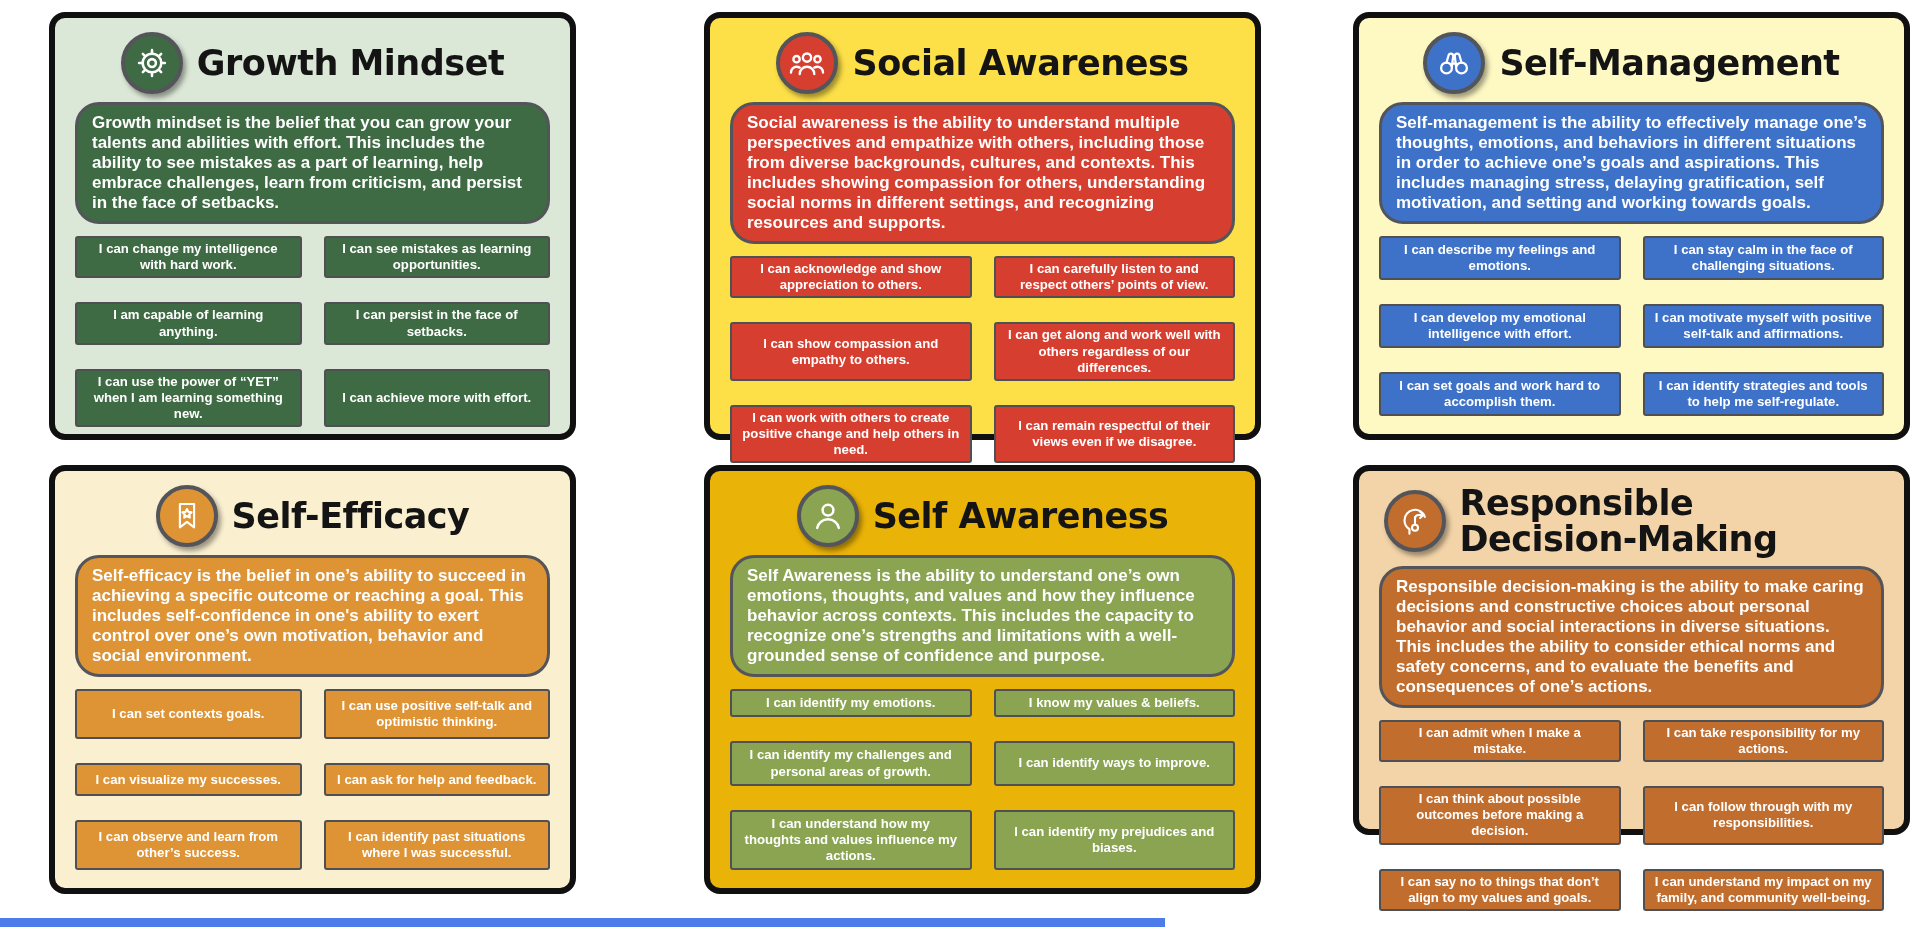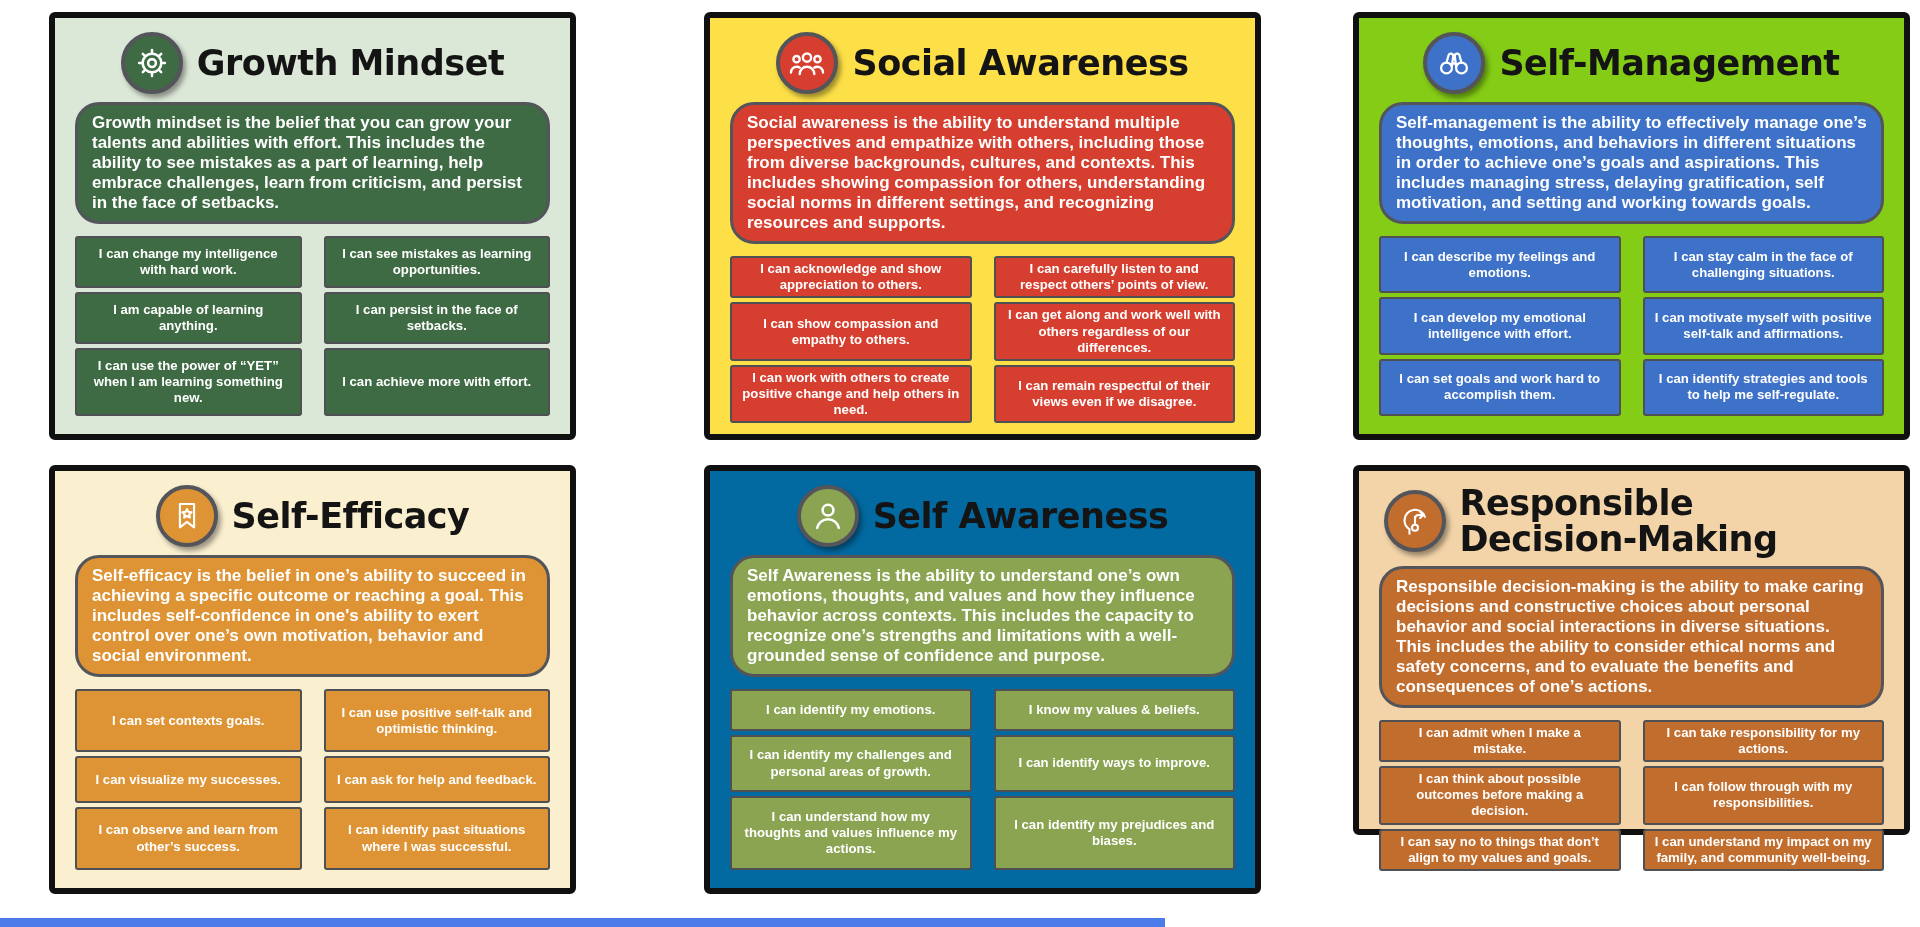--- a/index.html
+++ b/index.html
@@ -8,7 +8,7 @@
     font-family:"Liberation Sans",sans-serif;overflow:hidden;
   }
   .card{
-    position:absolute;box-sizing:border-box;border:6px solid #101010;border-radius:6px;
+    position:absolute;box-sizing:border-box;border:6px solid #101010;border-radius:16px;
     padding:12px 20px 18px 20px;display:flex;flex-direction:column;
   }
   .hdr{display:flex;align-items:center;justify-content:center;gap:14px;margin-top:2px;}

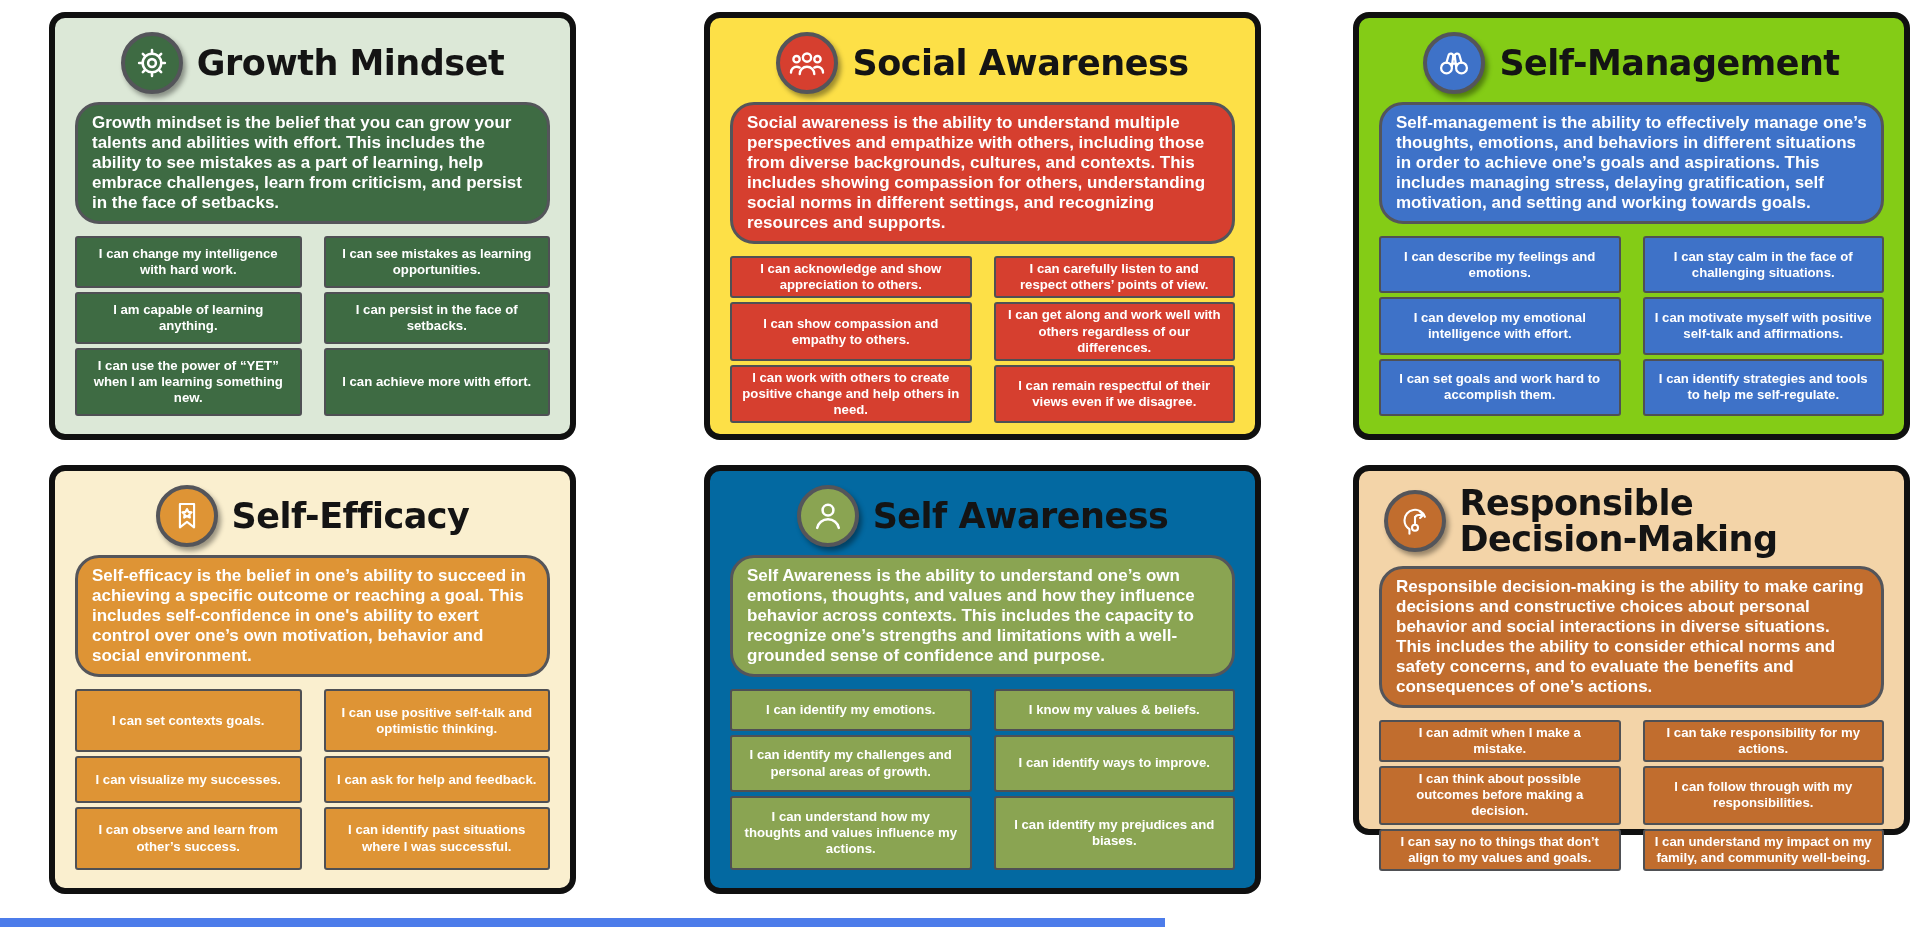--- a/index.html
+++ b/index.html
@@ -38,7 +38,7 @@
   
   .c0{background:#dce8d7;} .c0 .desc,.c0 .st,.c0 .ic{background:#3e6b43;}
   .c1{background:#fde047;} .c1 .desc,.c1 .st,.c1 .ic{background:#d63f2f;}
-  .c2{background:#84cc16;} .c2 .desc,.c2 .st,.c2 .ic{background:#3e72c8;}
+  .c2{background:#fef9c3;} .c2 .desc,.c2 .st,.c2 .ic{background:#3e72c8;}
   .c3{background:#faefcf;} .c3 .desc,.c3 .st,.c3 .ic{background:#de9435;}
   .c4{background:#0369a1;} .c4 .desc,.c4 .st,.c4 .ic{background:#8aa452;}
   .c5{background:#f3d4a8;} .c5 .desc,.c5 .st,.c5 .ic{background:#c16d2e;}

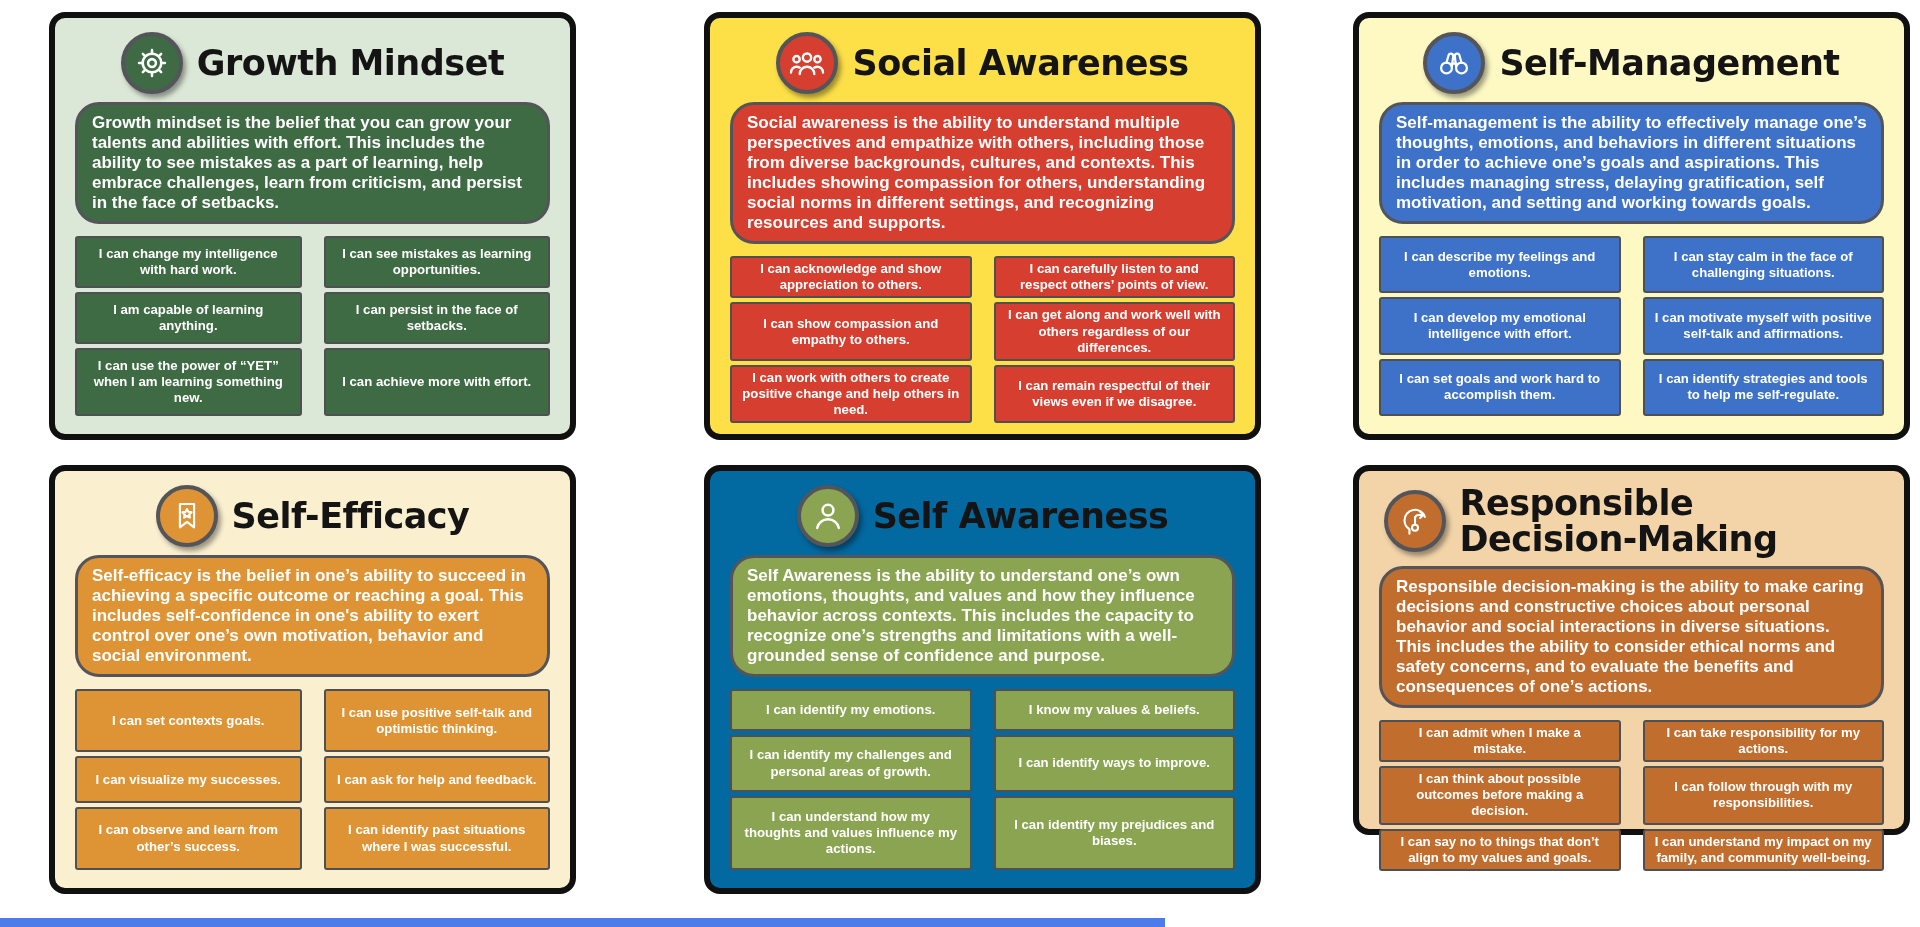--- a/index.html
+++ b/index.html
@@ -28,7 +28,7 @@
   }
   .grid{
     flex:1;margin-top:12px;display:grid;grid-template-columns:1fr 1fr;
-    gap:4px 22px;align-items:stretch;
+    gap:24px 22px;align-items:stretch;
   }
   .st{
     border:2.5px solid #4f5054;border-radius:3px;color:#fff;text-align:center;

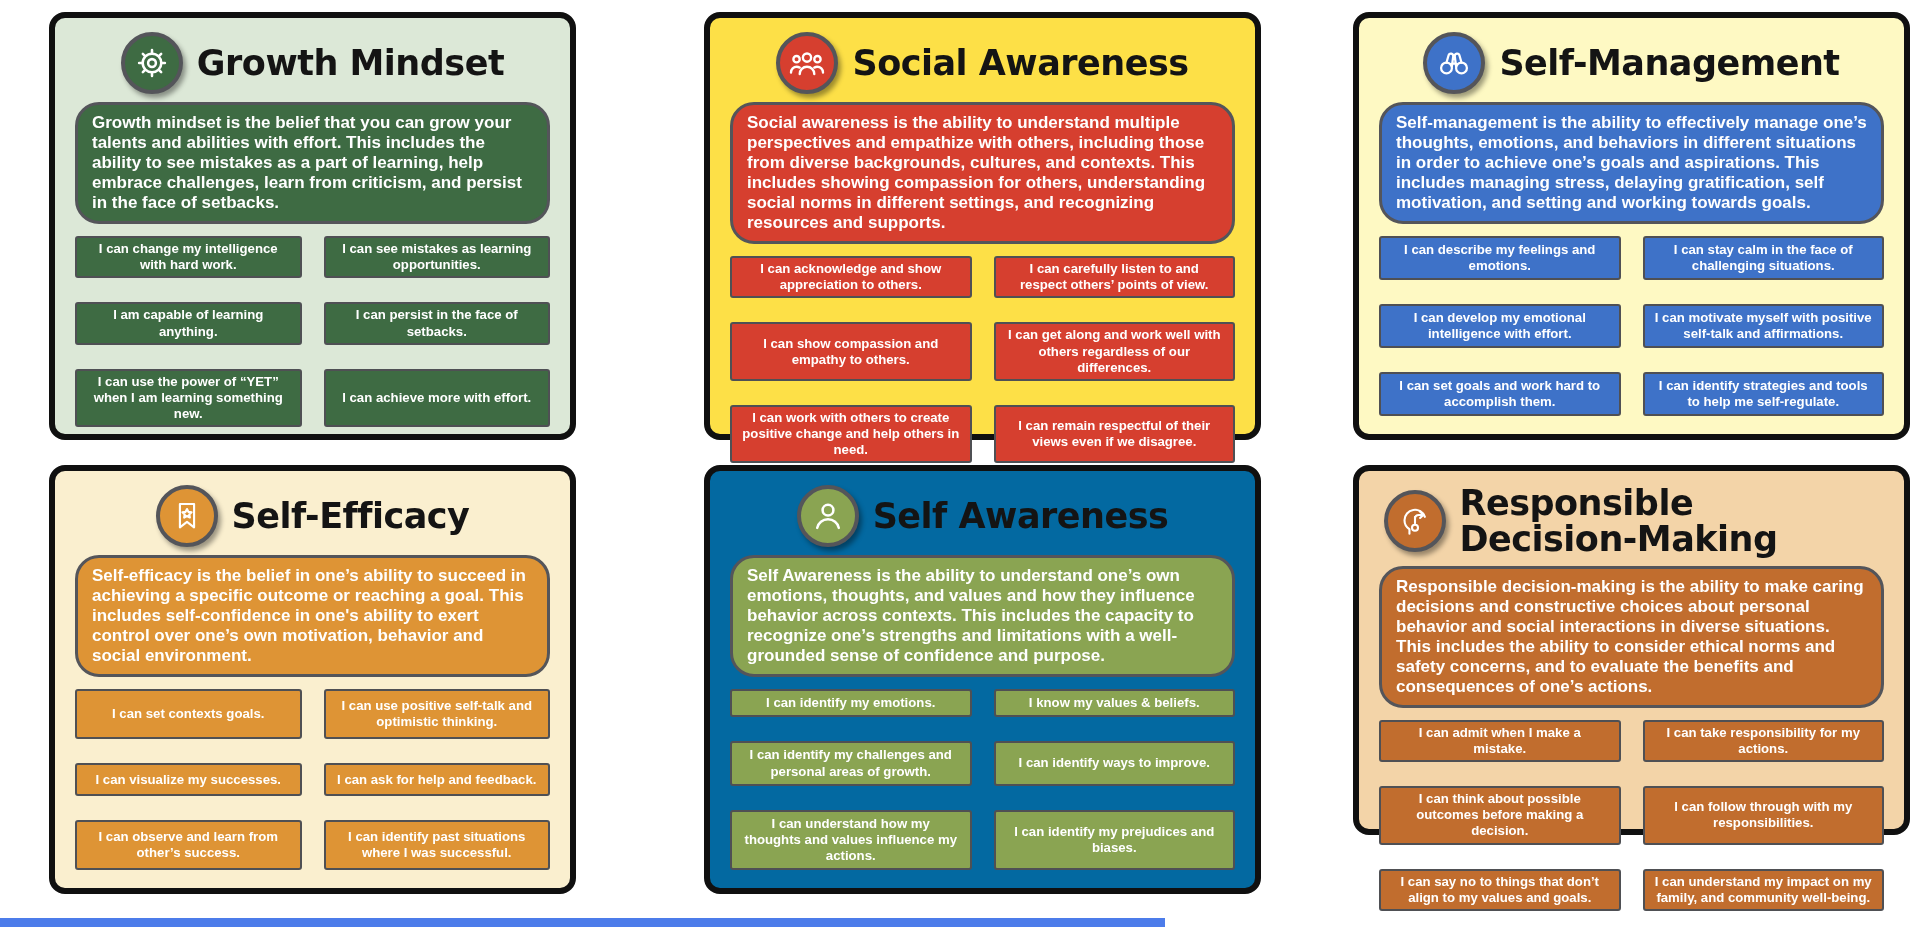--- a/index.html
+++ b/index.html
@@ -40,7 +40,7 @@
   .c1{background:#fde047;} .c1 .desc,.c1 .st,.c1 .ic{background:#d63f2f;}
   .c2{background:#fef9c3;} .c2 .desc,.c2 .st,.c2 .ic{background:#3e72c8;}
   .c3{background:#faefcf;} .c3 .desc,.c3 .st,.c3 .ic{background:#de9435;}
-  .c4{background:#0369a1;} .c4 .desc,.c4 .st,.c4 .ic{background:#8aa452;}
+  .c4{background:#eab308;} .c4 .desc,.c4 .st,.c4 .ic{background:#8aa452;}
   .c5{background:#f3d4a8;} .c5 .desc,.c5 .st,.c5 .ic{background:#c16d2e;}
   .bottom-bar{position:absolute;left:0;top:918px;width:1165px;height:9px;background:#4c7cea;}
   svg{display:block;}

